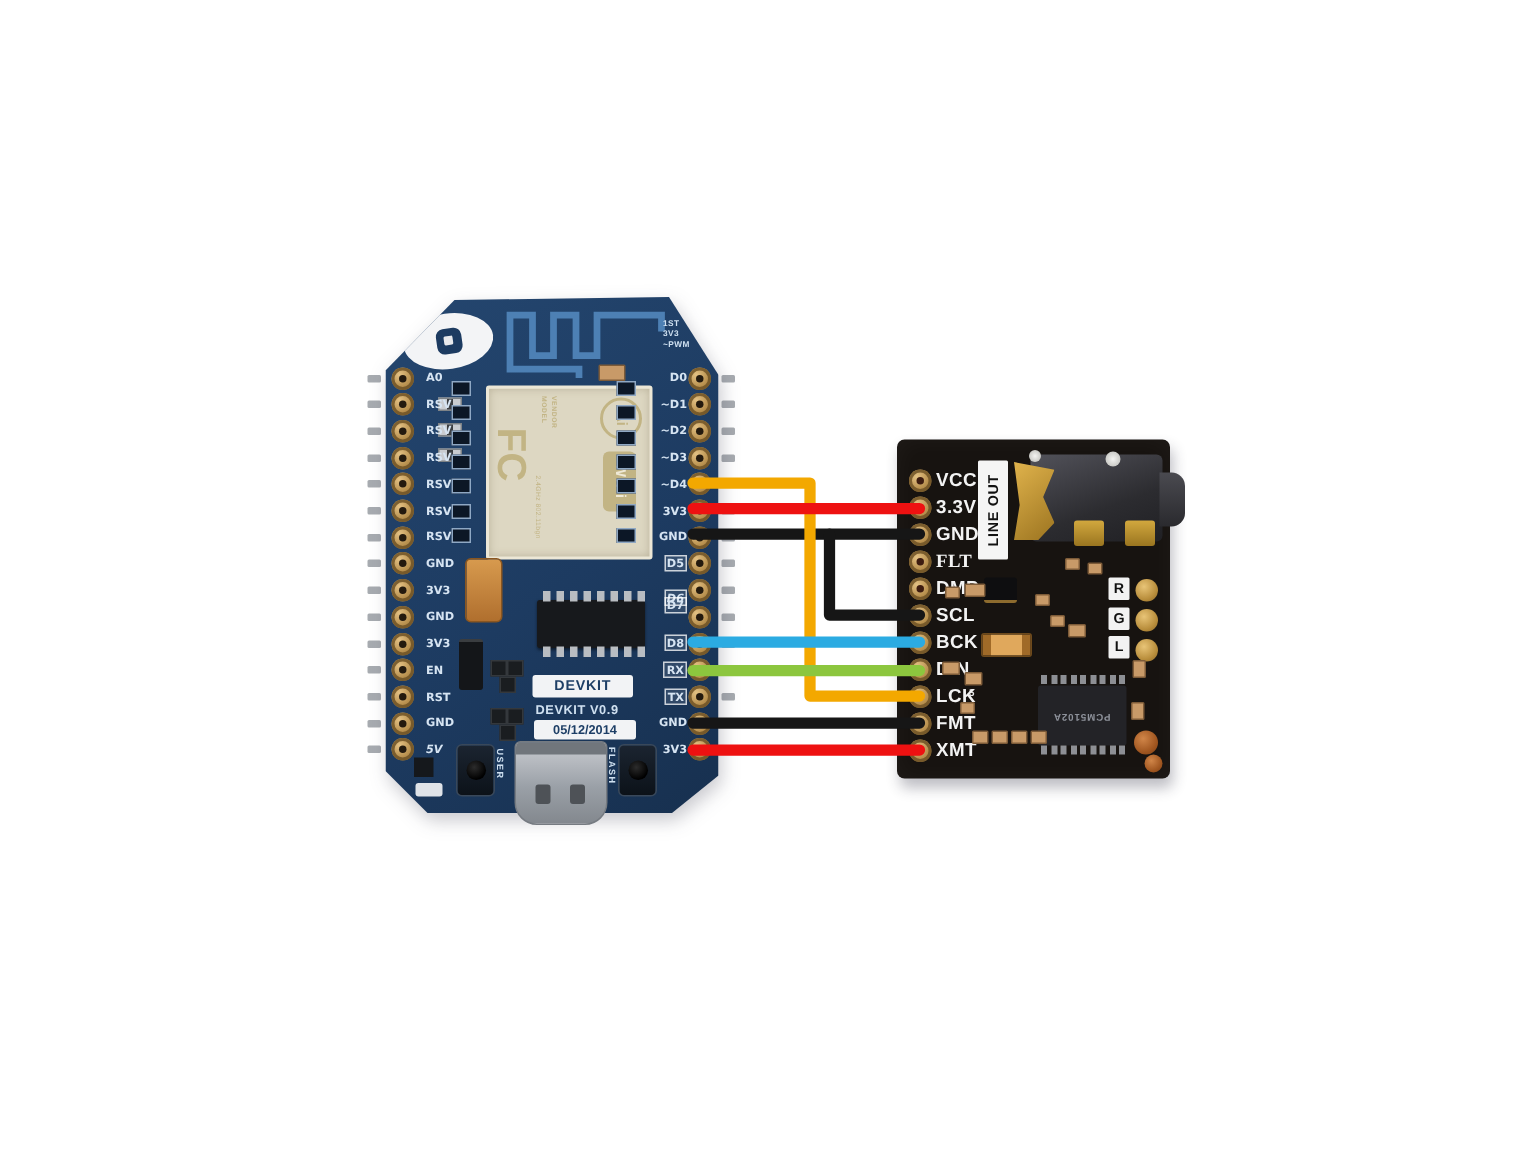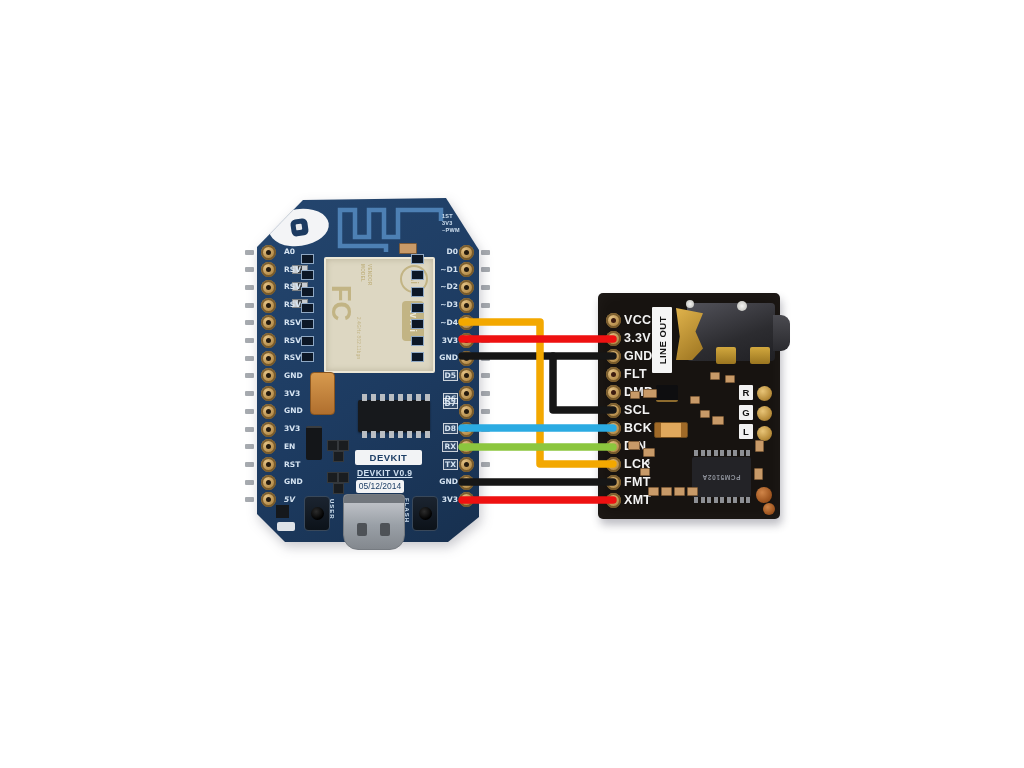--- a/index.html
+++ b/index.html
@@ -300,7 +300,7 @@
         <div class="pin dacpin" style="left: 7.5px; top: 55.5px;"></div>
         <div class="dac-label" style="top: 56px;">GND</div>
         <div class="pin dacpin" style="left: 7.5px; top: 73.5px;"></div>
-        <div class="dac-label" style="top: 74px;">FLT</div>
+        <div class="dac-label" style="top: 74px; font-family: Liberation Serif, serif;">FLT</div>
         <div class="pin dacpin" style="left: 7.5px; top: 91.5px;"></div>
         <div class="dac-label" style="top: 92px;">DMP</div>
         <div class="pin dacpin" style="left: 7.5px; top: 109.5px;"></div>

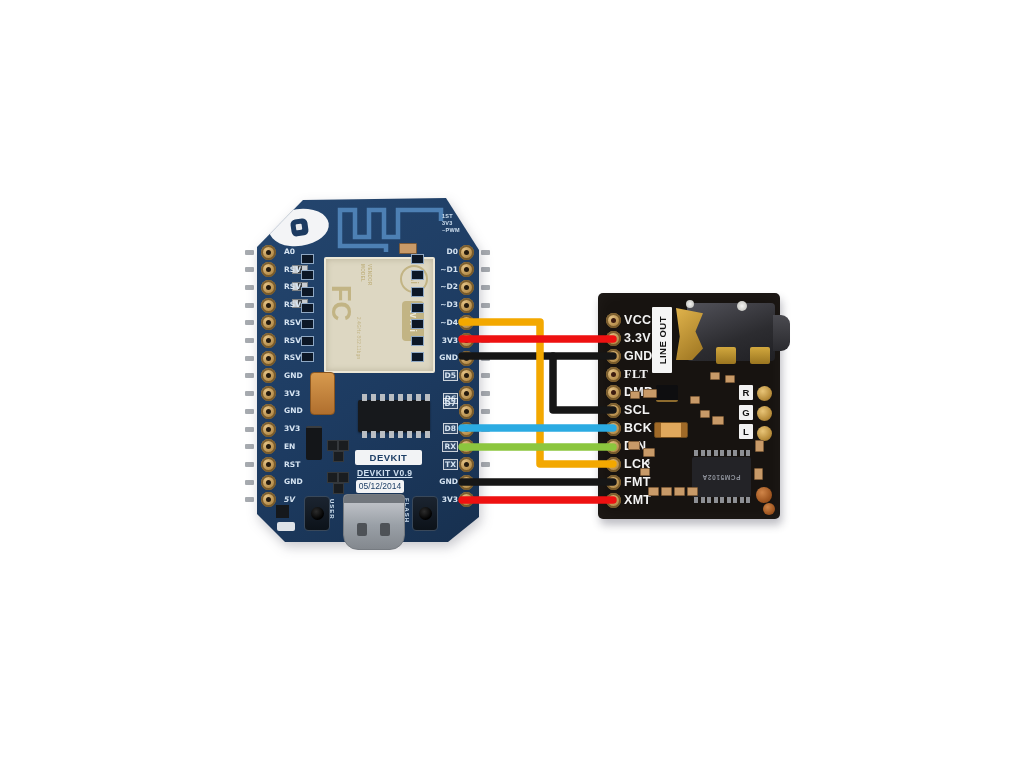--- a/index.html
+++ b/index.html
@@ -56,7 +56,7 @@
   .blacksq{position:absolute;left:20px;top:307px;width:13px;height:13px;background:#15181c;}
   .nm-box{position:absolute;left:99px;top:252px;width:67px;height:15px;background:#f2f3f5;border-radius:2px;
           color:#1e3f66;font-size:9.5px;font-weight:bold;text-align:center;line-height:15px;letter-spacing:.5px;}
-  .devkit{position:absolute;left:101px;top:270px;color:#cfe0f0;font-size:8.5px;font-weight:bold;letter-spacing:.4px;text-decoration:underline;}
+  .devkit{position:absolute;left:101px;top:270px;color:#cfe0f0;font-size:8.5px;font-weight:bold;letter-spacing:.4px;}
   .datebox{position:absolute;left:100px;top:282px;width:48px;height:13px;background:#f2f3f5;border-radius:2px;
            color:#1e3f66;font-size:8.5px;font-weight:normal;text-align:center;line-height:13px;}
   .btn{position:absolute;width:24px;height:33px;background:linear-gradient(#1b2430,#0c1219);

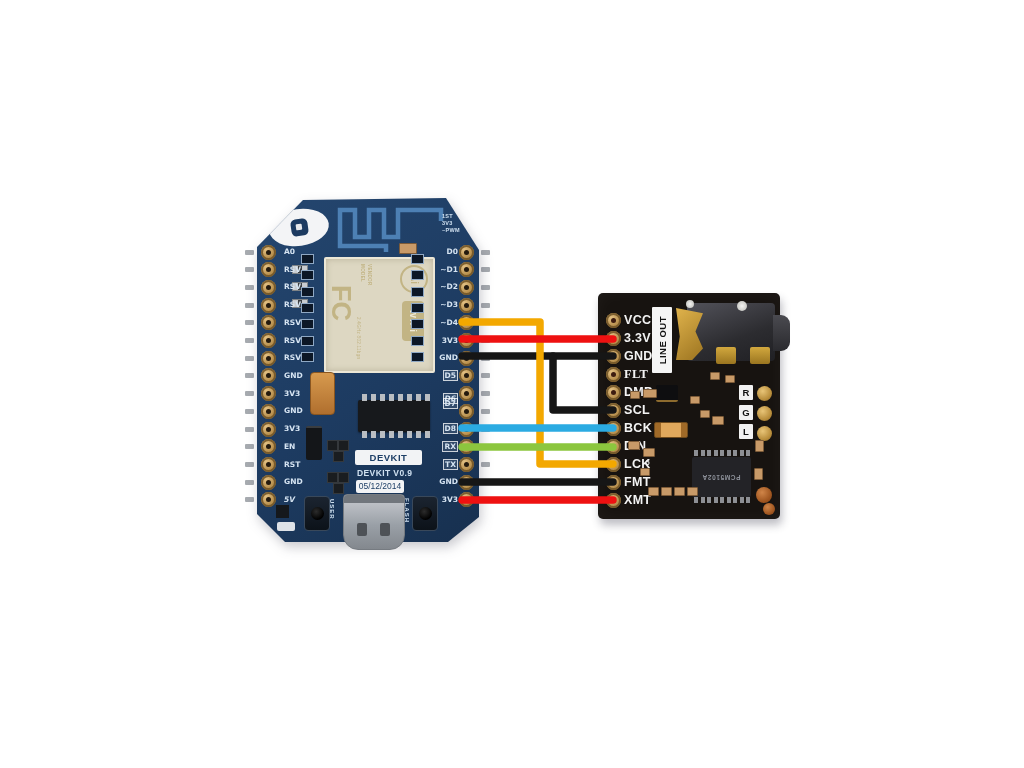--- a/index.html
+++ b/index.html
@@ -57,8 +57,8 @@
   .nm-box{position:absolute;left:99px;top:252px;width:67px;height:15px;background:#f2f3f5;border-radius:2px;
           color:#1e3f66;font-size:9.5px;font-weight:bold;text-align:center;line-height:15px;letter-spacing:.5px;}
   .devkit{position:absolute;left:101px;top:270px;color:#cfe0f0;font-size:8.5px;font-weight:bold;letter-spacing:.4px;}
-  .datebox{position:absolute;left:100px;top:282px;width:48px;height:13px;background:#f2f3f5;border-radius:2px;
-           color:#1e3f66;font-size:8.5px;font-weight:normal;text-align:center;line-height:13px;}
+  .datebox{position:absolute;left:100px;top:282px;width:68px;height:13px;background:#f2f3f5;border-radius:2px;
+           color:#1e3f66;font-size:8.5px;font-weight:bold;text-align:center;line-height:13px;}
   .btn{position:absolute;width:24px;height:33px;background:linear-gradient(#1b2430,#0c1219);
        border:1px solid #39485a;border-radius:4px;}
   .btn::after{content:"";position:absolute;left:50%;top:50%;width:13px;height:13px;margin:-6.5px -6.5px;

